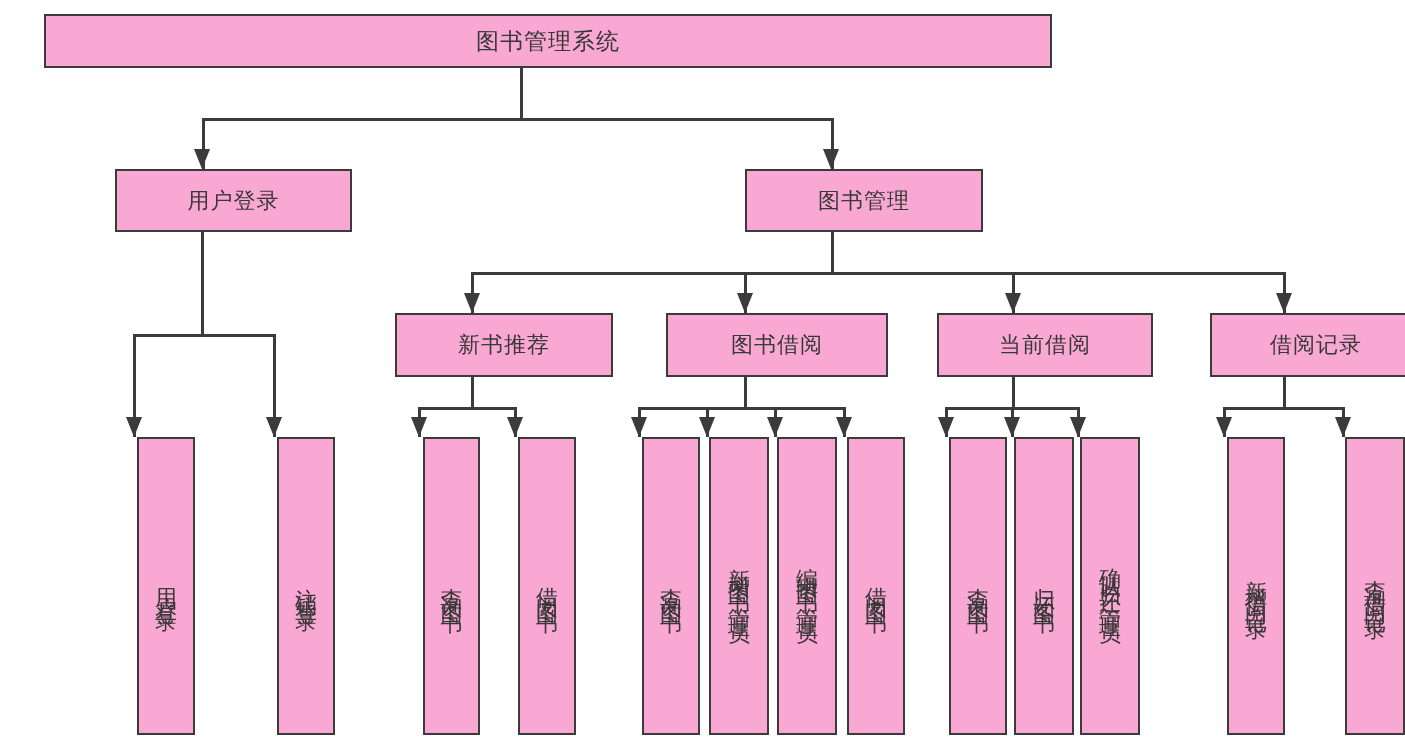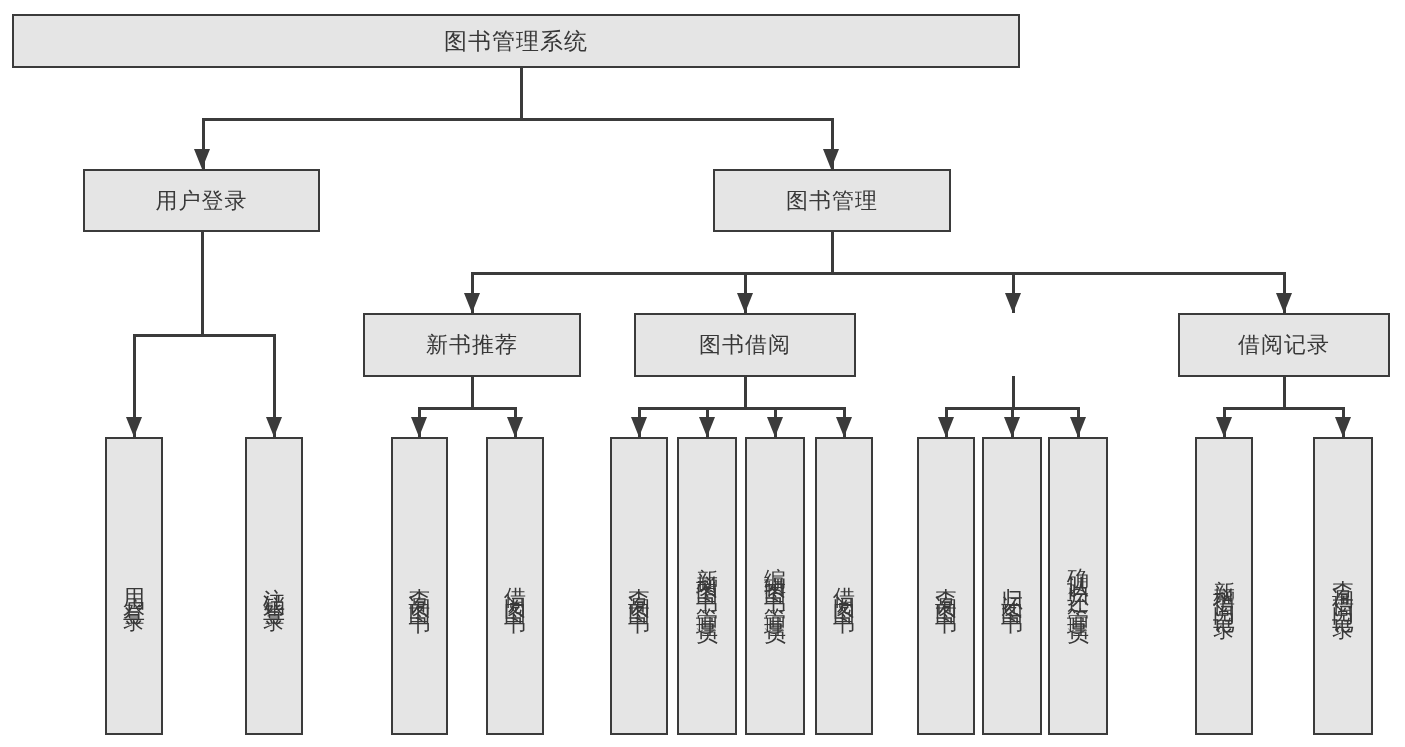--- a/index.html
+++ b/index.html
@@ -21,9 +21,10 @@
     position:absolute;
     box-sizing:border-box;
     border:2.5px solid var(--line);
-    background:#e5e5e5;
+    background:#f9a8d4;
     display:flex;align-items:center;justify-content:center;
     text-align:center;
+    margin-left:32px;
   }
   .hbox{font-size:22px;letter-spacing:1px;}
   .rootbox{font-size:23px;}

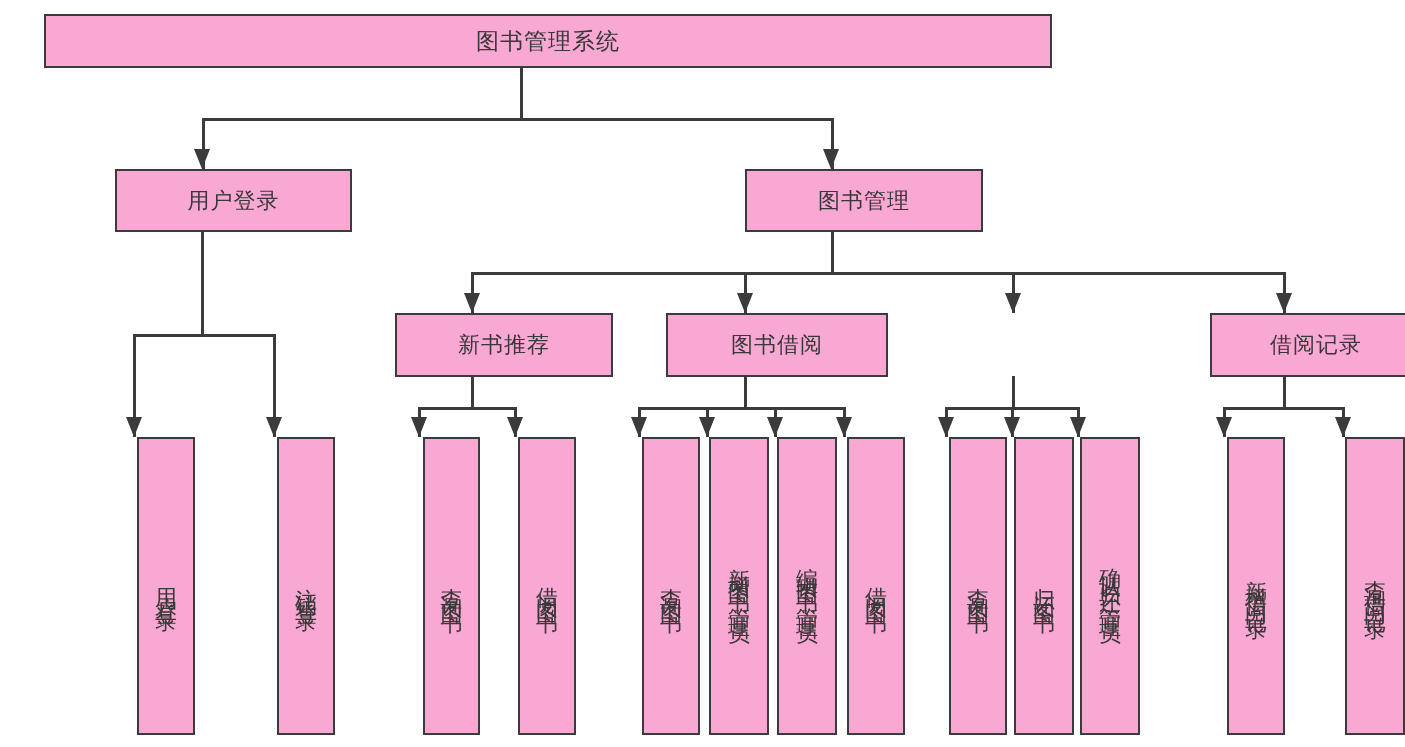--- a/index.html
+++ b/index.html
@@ -136,6 +136,9 @@
   <div class="node hbox" style="left:634px;top:313px;width:222px;height:64px;">
     <span>图书借阅</span>
   </div>
+  <div class="node hbox" style="left:905px;top:313px;width:216px;height:64px;">
+    <span>当前借阅</span>
+  </div>
   <div class="node hbox" style="left:1178px;top:313px;width:212px;height:64px;">
     <span>借阅记录</span>
   </div>

